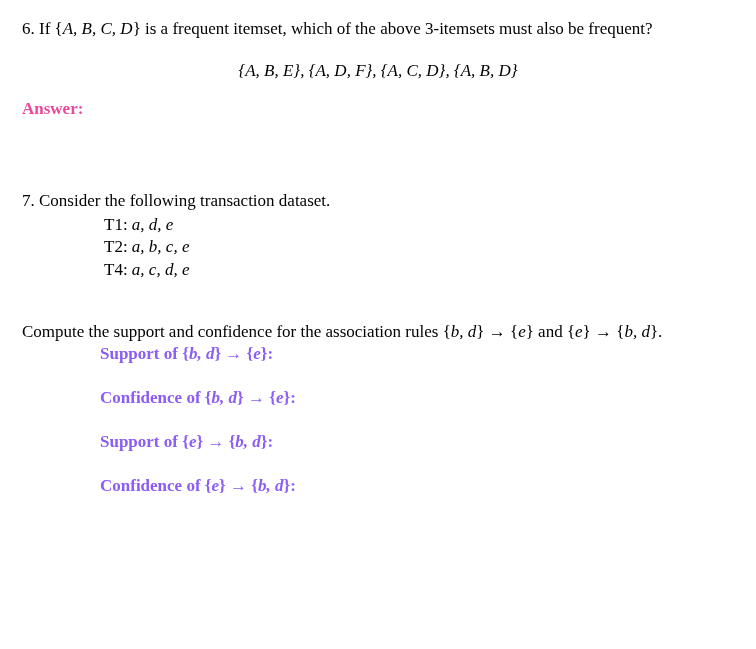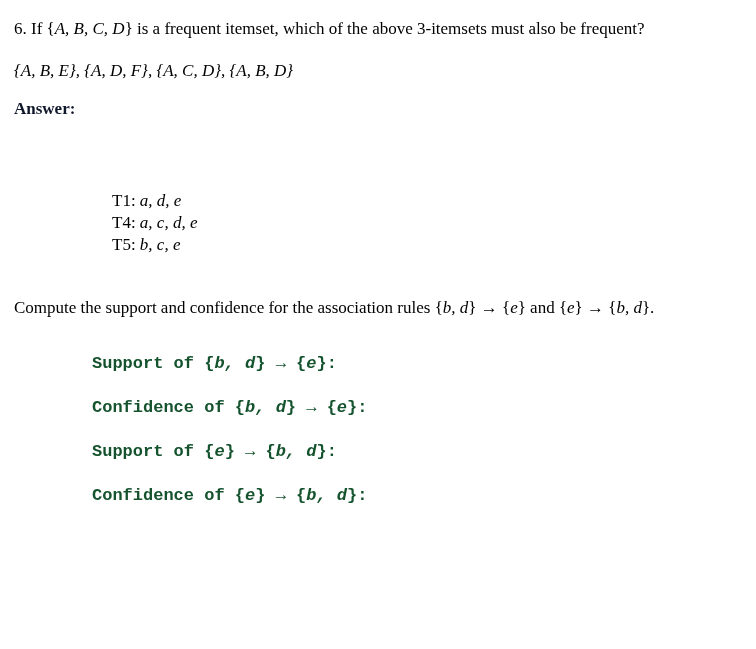--- a/index.html
+++ b/index.html
@@ -15,7 +15,7 @@
   }
   .page {
     box-sizing: border-box;
-    padding: 18px 22px 0 14px;
+    padding: 18px 22px 0 22px;
   }
   .q6-line {
     margin-bottom: 20px;

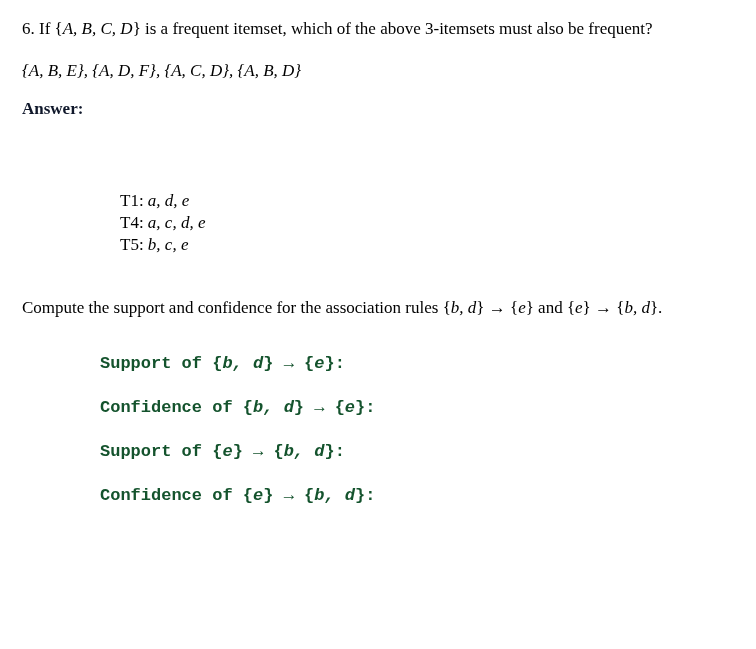--- a/index.html
+++ b/index.html
@@ -21,7 +21,7 @@
     margin-bottom: 20px;
   }
   .itemsets {
-    text-align: left;
+    text-align: center;
     margin-bottom: 16px;
   }
   .answer-label {

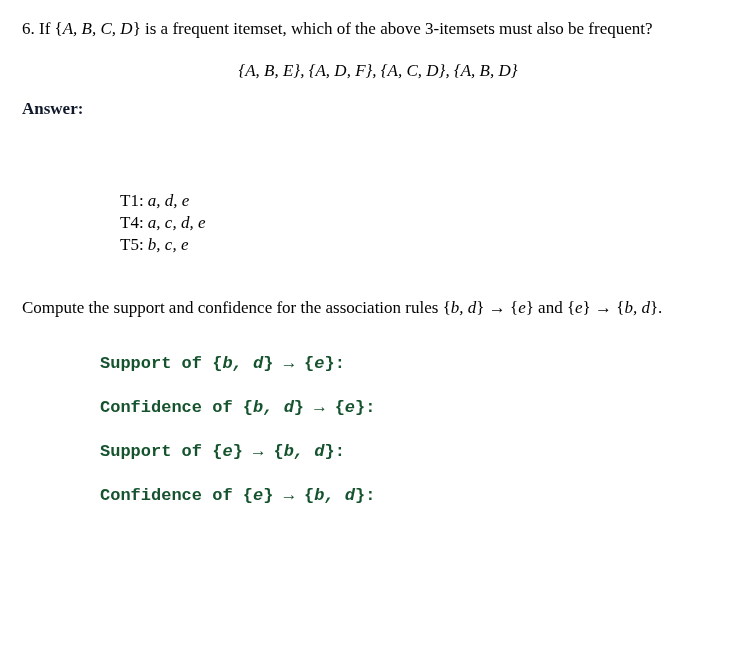--- a/index.html
+++ b/index.html
@@ -26,7 +26,7 @@
   }
   .answer-label {
     font-weight: bold;
-    color: #0f172a;
+    color: #ec4899;
     margin-bottom: 70px;
   }
   .q7-line {

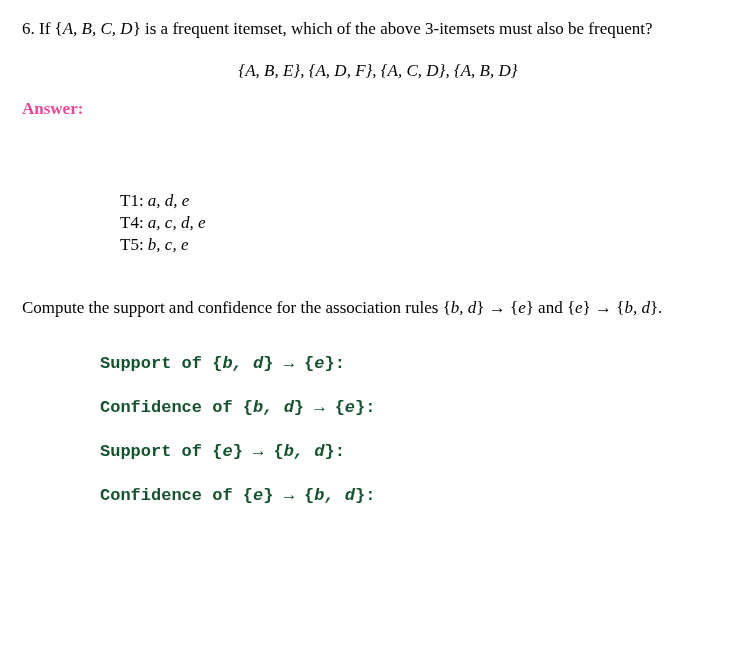--- a/index.html
+++ b/index.html
@@ -73,6 +73,7 @@
   </div>
   <div class="answer-label">Answer:</div>
 
+  <div class="q7-line">7. Consider the following transaction dataset.</div>
   <div class="trans-list">
     <div class="trans-row"><span class="trans-id">T1:</span><span class="trans-items"> a, d, e</span></div>
     <div class="trans-row"><span class="trans-id">T4:</span><span class="trans-items"> a, c, d, e</span></div>

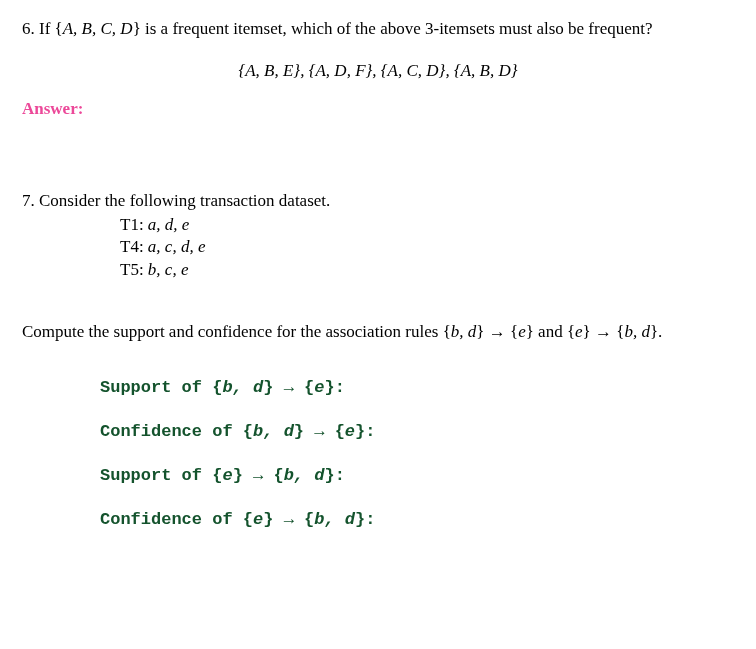--- a/index.html
+++ b/index.html
@@ -38,7 +38,6 @@
   }
   .trans-row {
     line-height: 1.3;
-    margin-left: 16px;
   }
   .trans-id {
     font-style: normal;

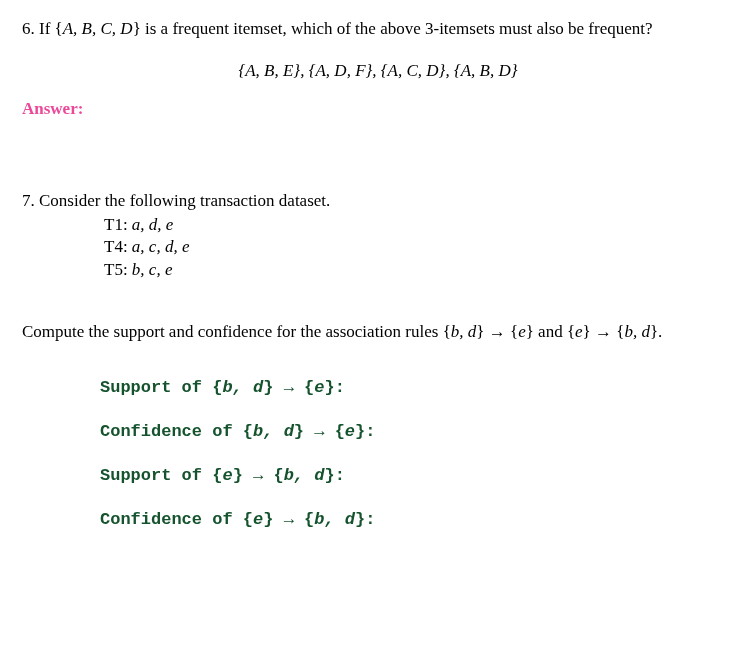--- a/index.html
+++ b/index.html
@@ -75,6 +75,7 @@
   <div class="q7-line">7. Consider the following transaction dataset.</div>
   <div class="trans-list">
     <div class="trans-row"><span class="trans-id">T1:</span><span class="trans-items"> a, d, e</span></div>
+    <div class="trans-row"><span class="trans-id">T2:</span><span class="trans-items"> a, b, c, e</span></div>
     <div class="trans-row"><span class="trans-id">T4:</span><span class="trans-items"> a, c, d, e</span></div>
     <div class="trans-row"><span class="trans-id">T5:</span><span class="trans-items"> b, c, e</span></div>
   </div>

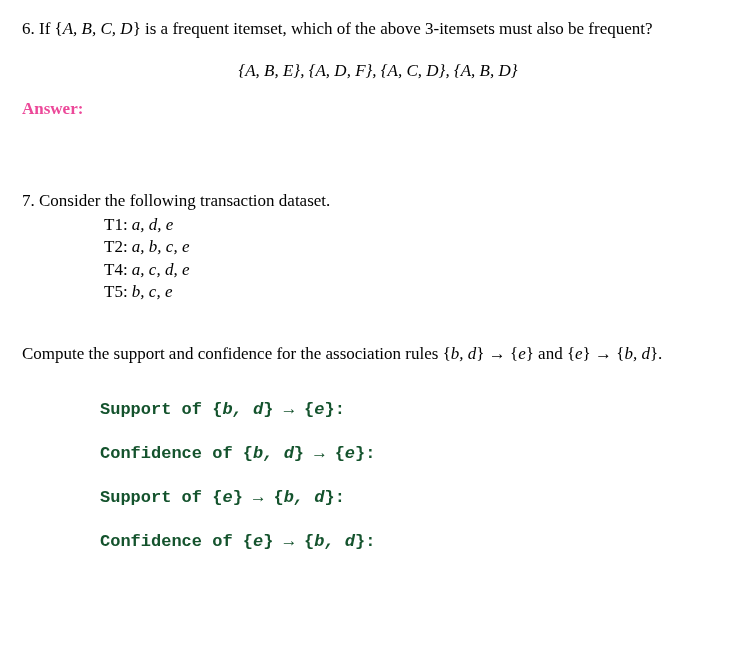--- a/index.html
+++ b/index.html
@@ -77,7 +77,6 @@
     <div class="trans-row"><span class="trans-id">T1:</span><span class="trans-items"> a, d, e</span></div>
     <div class="trans-row"><span class="trans-id">T2:</span><span class="trans-items"> a, b, c, e</span></div>
     <div class="trans-row"><span class="trans-id">T4:</span><span class="trans-items"> a, c, d, e</span></div>
-    <div class="trans-row"><span class="trans-id">T5:</span><span class="trans-items"> b, c, e</span></div>
   </div>
 
   <div class="compute-line">

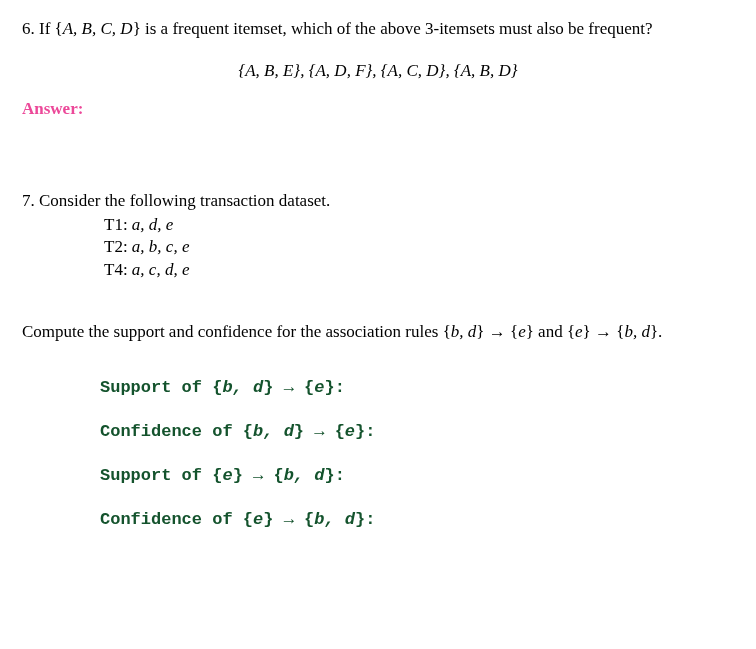--- a/index.html
+++ b/index.html
@@ -46,7 +46,6 @@
     font-style: italic;
   }
   .compute-line {
-    margin-bottom: 34px;
   }
   .red-block {
     padding-left: 78px;

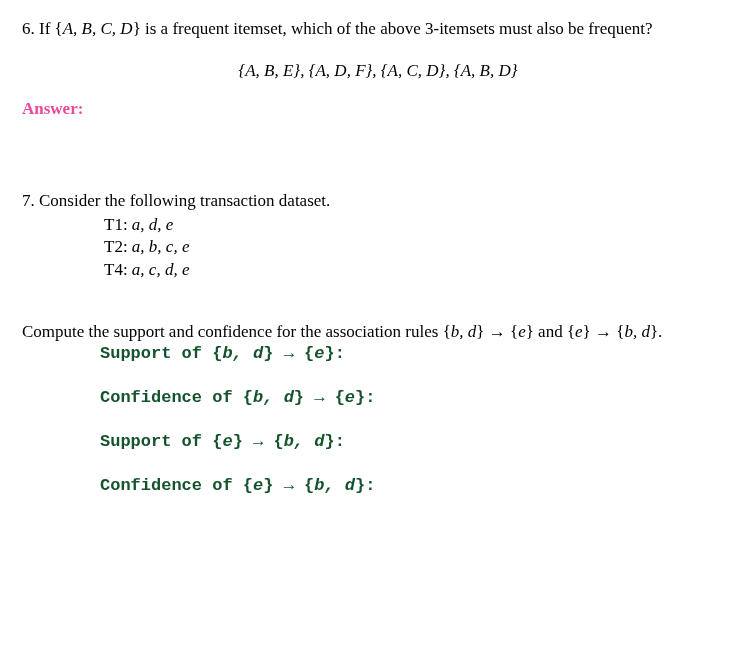--- a/index.html
+++ b/index.html
@@ -52,9 +52,8 @@
   }
   .red-line {
     font-weight: bold;
-    color: #14532d;
+    color: #8b5cf6;
     margin-bottom: 22px;
-    font-family: Liberation Mono, monospace;
   }
   .i { font-style: italic; }
 </style>

